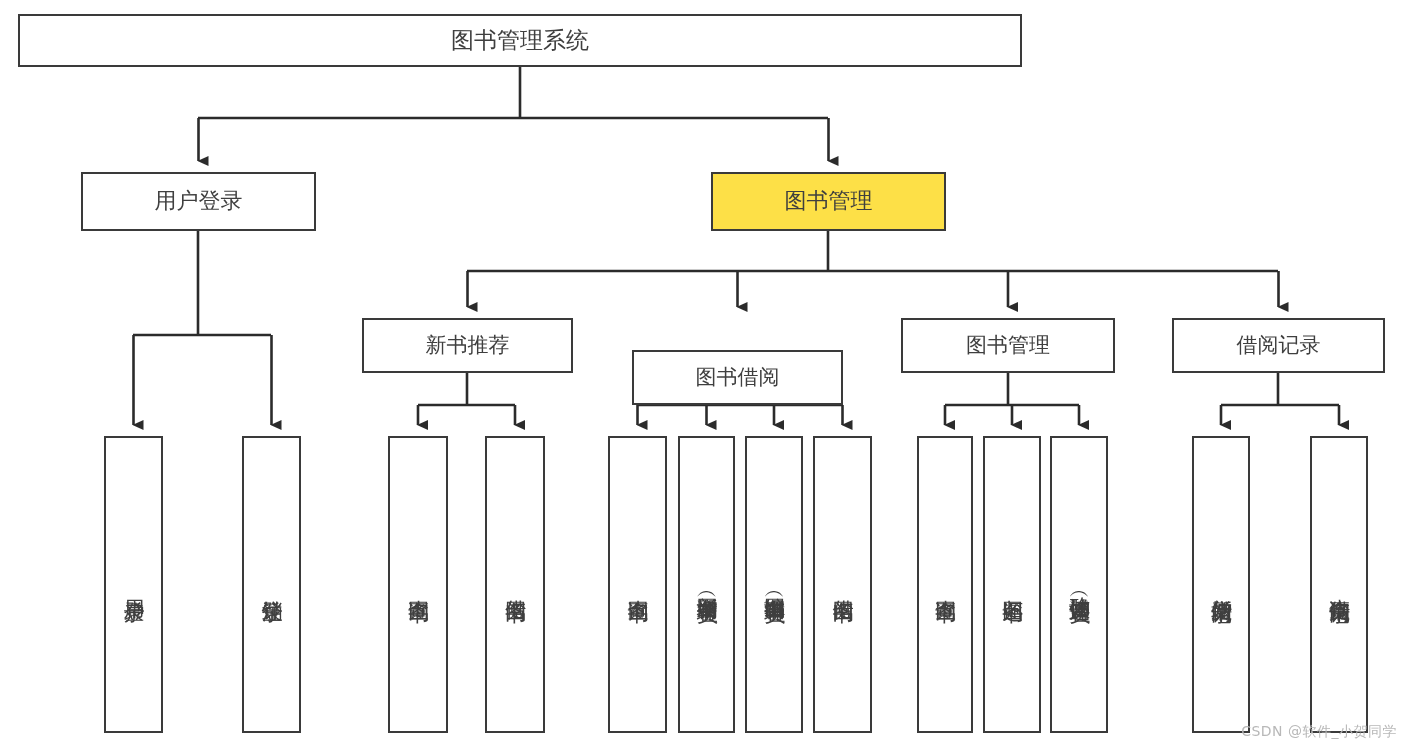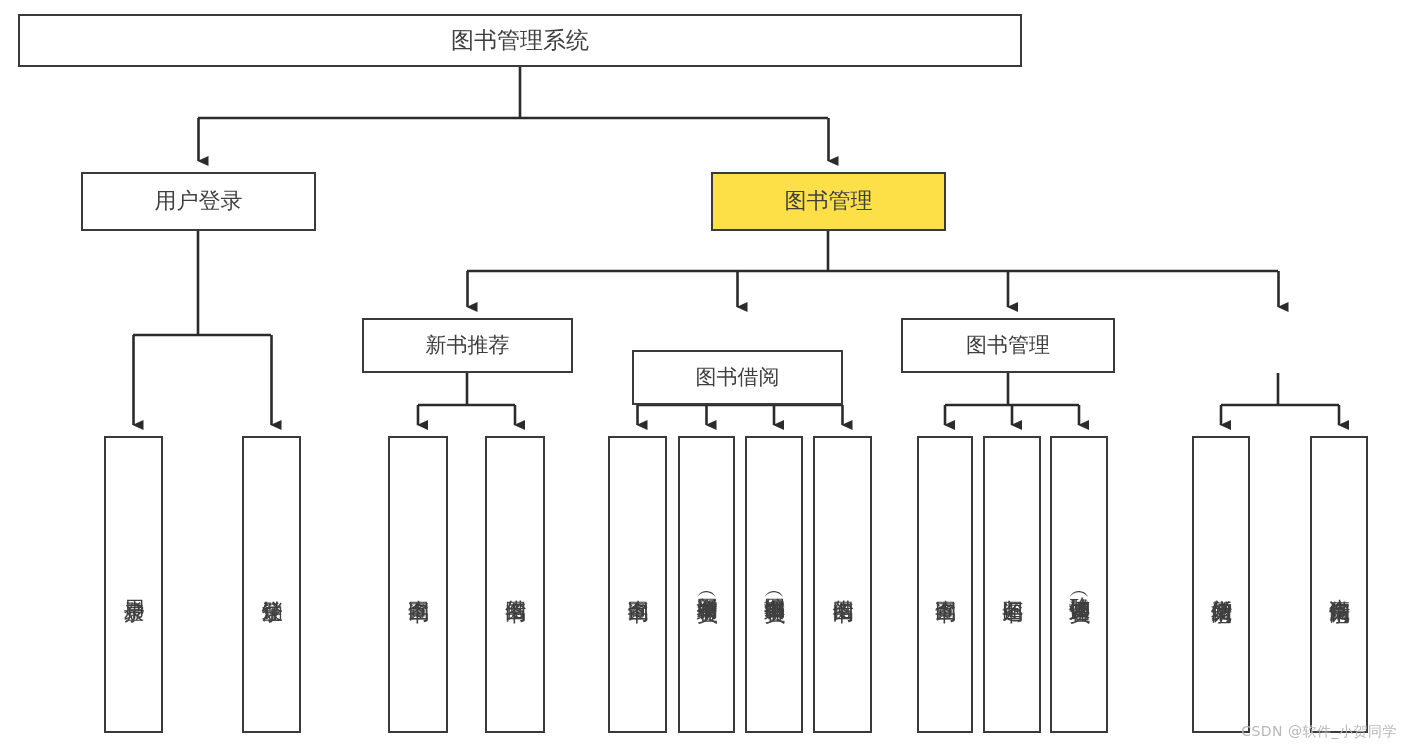--- a/index.html
+++ b/index.html
@@ -145,6 +145,9 @@
   <div class="node level3" style="left: 901px; top: 318px; width: 214px; height: 55px; border-color: rgb(58, 58, 58); background: rgb(255, 255, 255); color: rgb(63, 63, 63);">
     <span class="node-label">图书管理</span>
   </div>
+  <div class="node level3" style="left: 1172px; top: 318px; width: 213px; height: 55px; border-color: rgb(58, 58, 58); background: rgb(255, 255, 255); color: rgb(63, 63, 63);">
+    <span class="node-label">借阅记录</span>
+  </div>
 
   <div class="node leaf" style="left: 104px; top: 436px; width: 59px; height: 297px; border-color: rgb(58, 58, 58); background: rgb(255, 255, 255); color: rgb(63, 63, 63);">
     <span class="node-label">用户登录</span>

